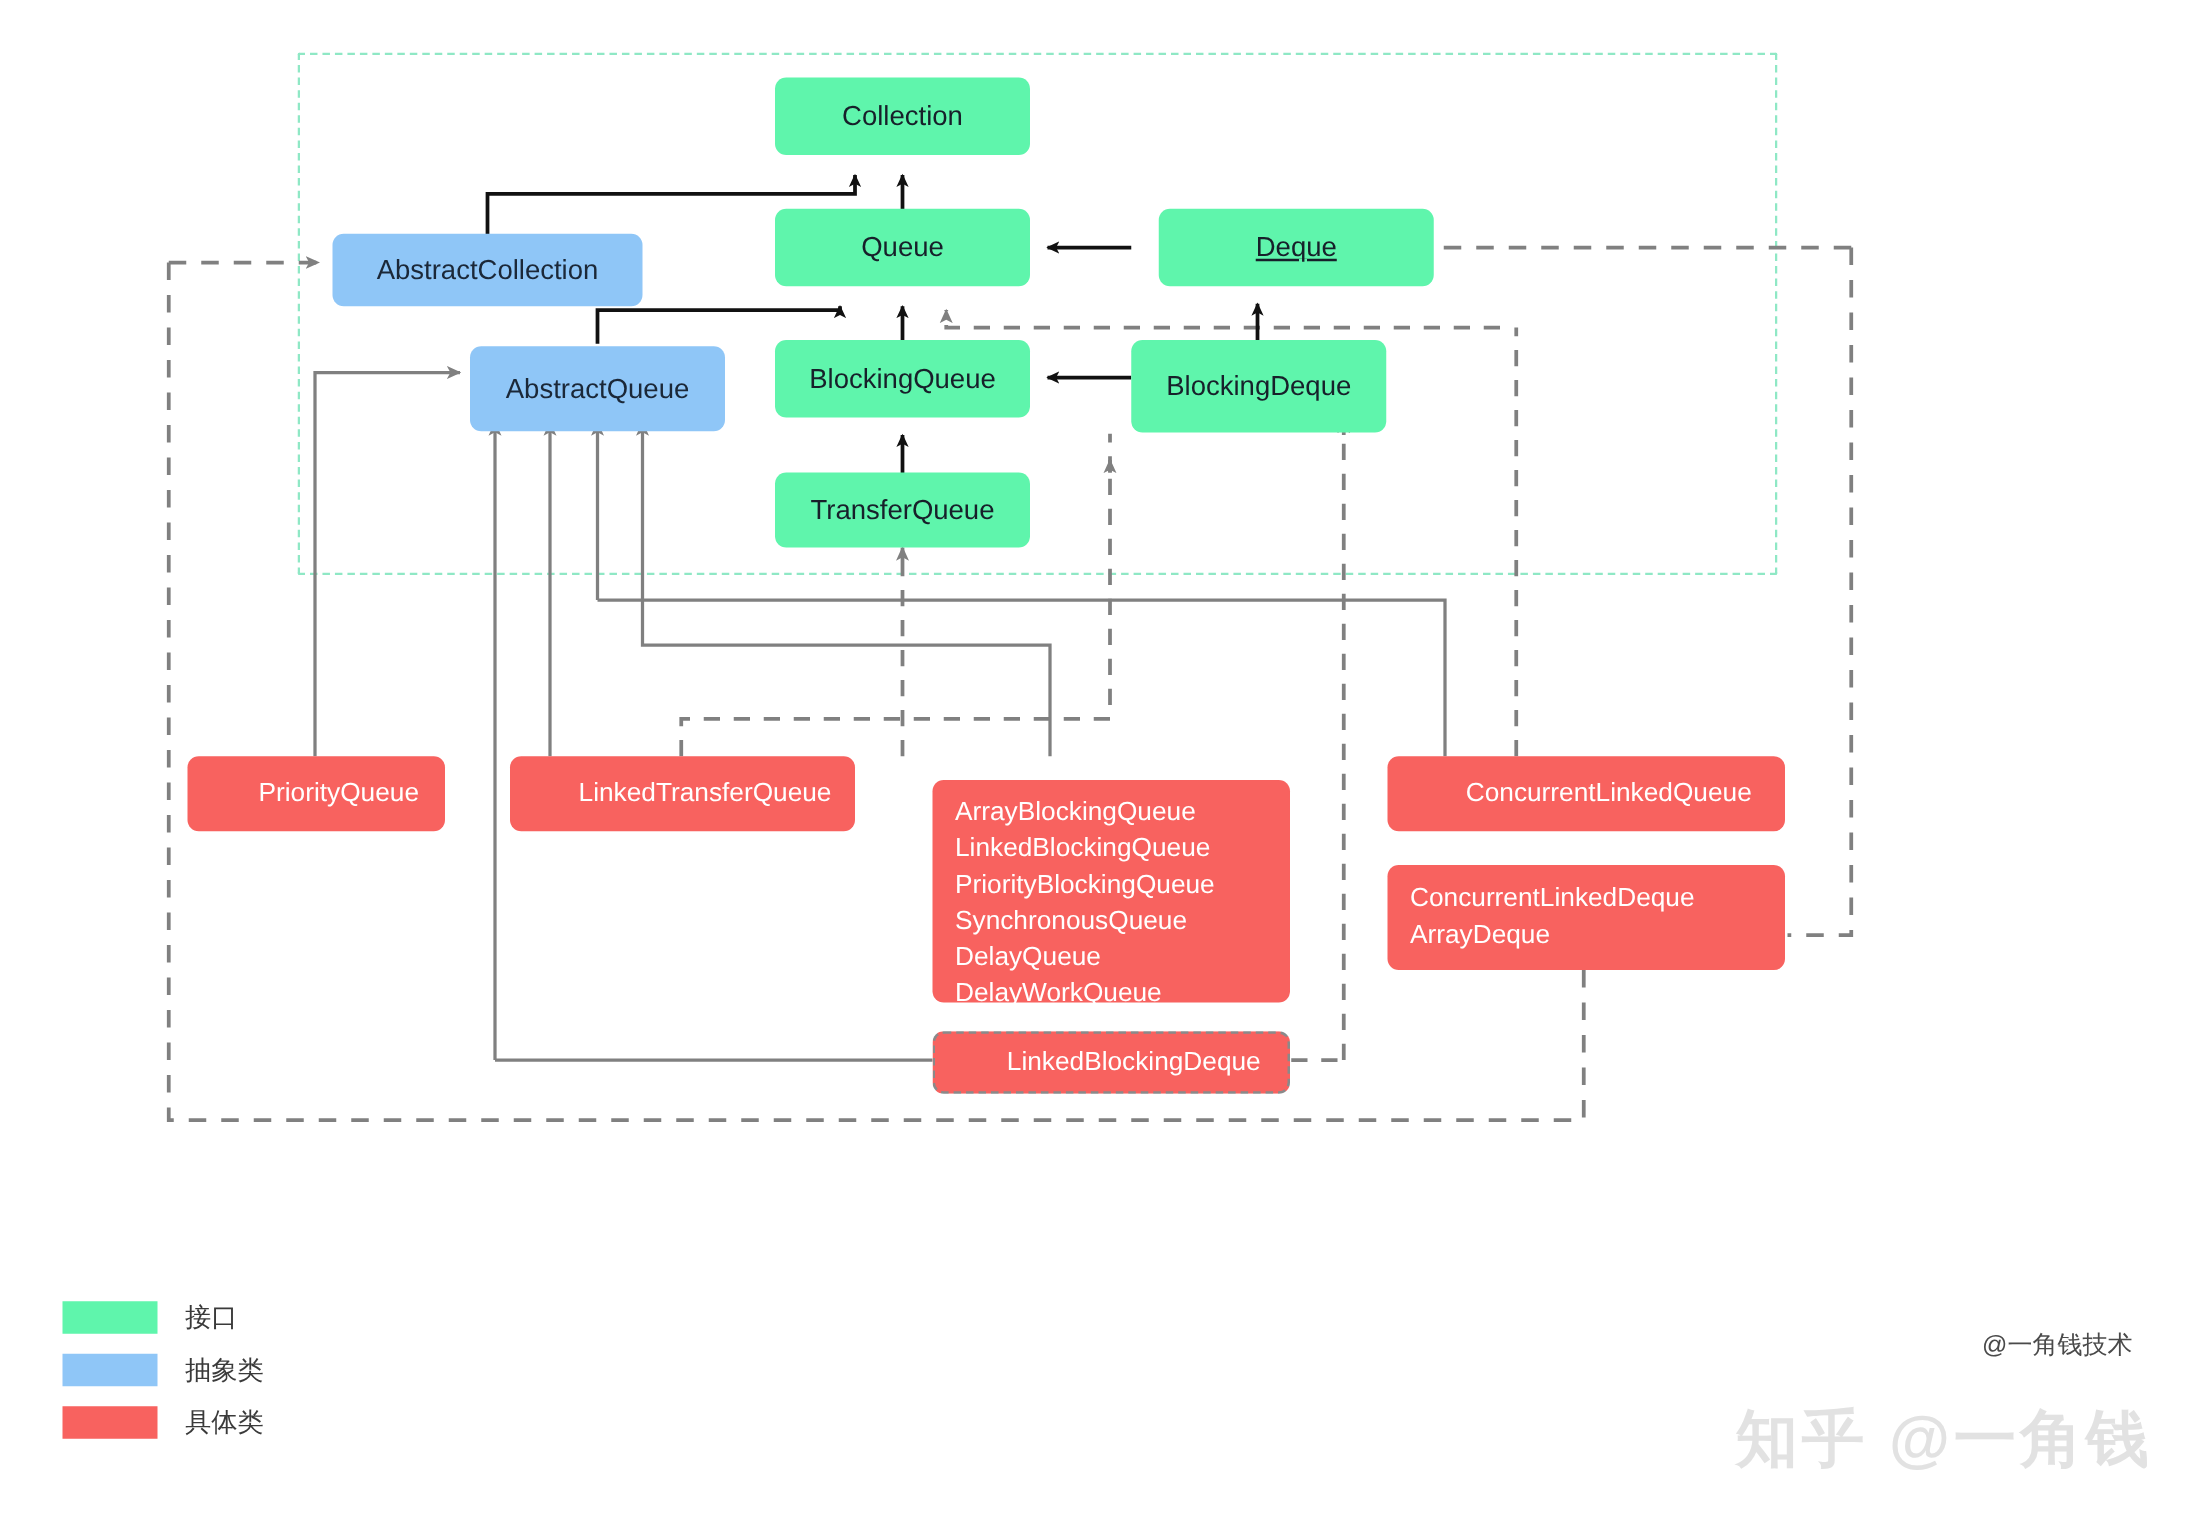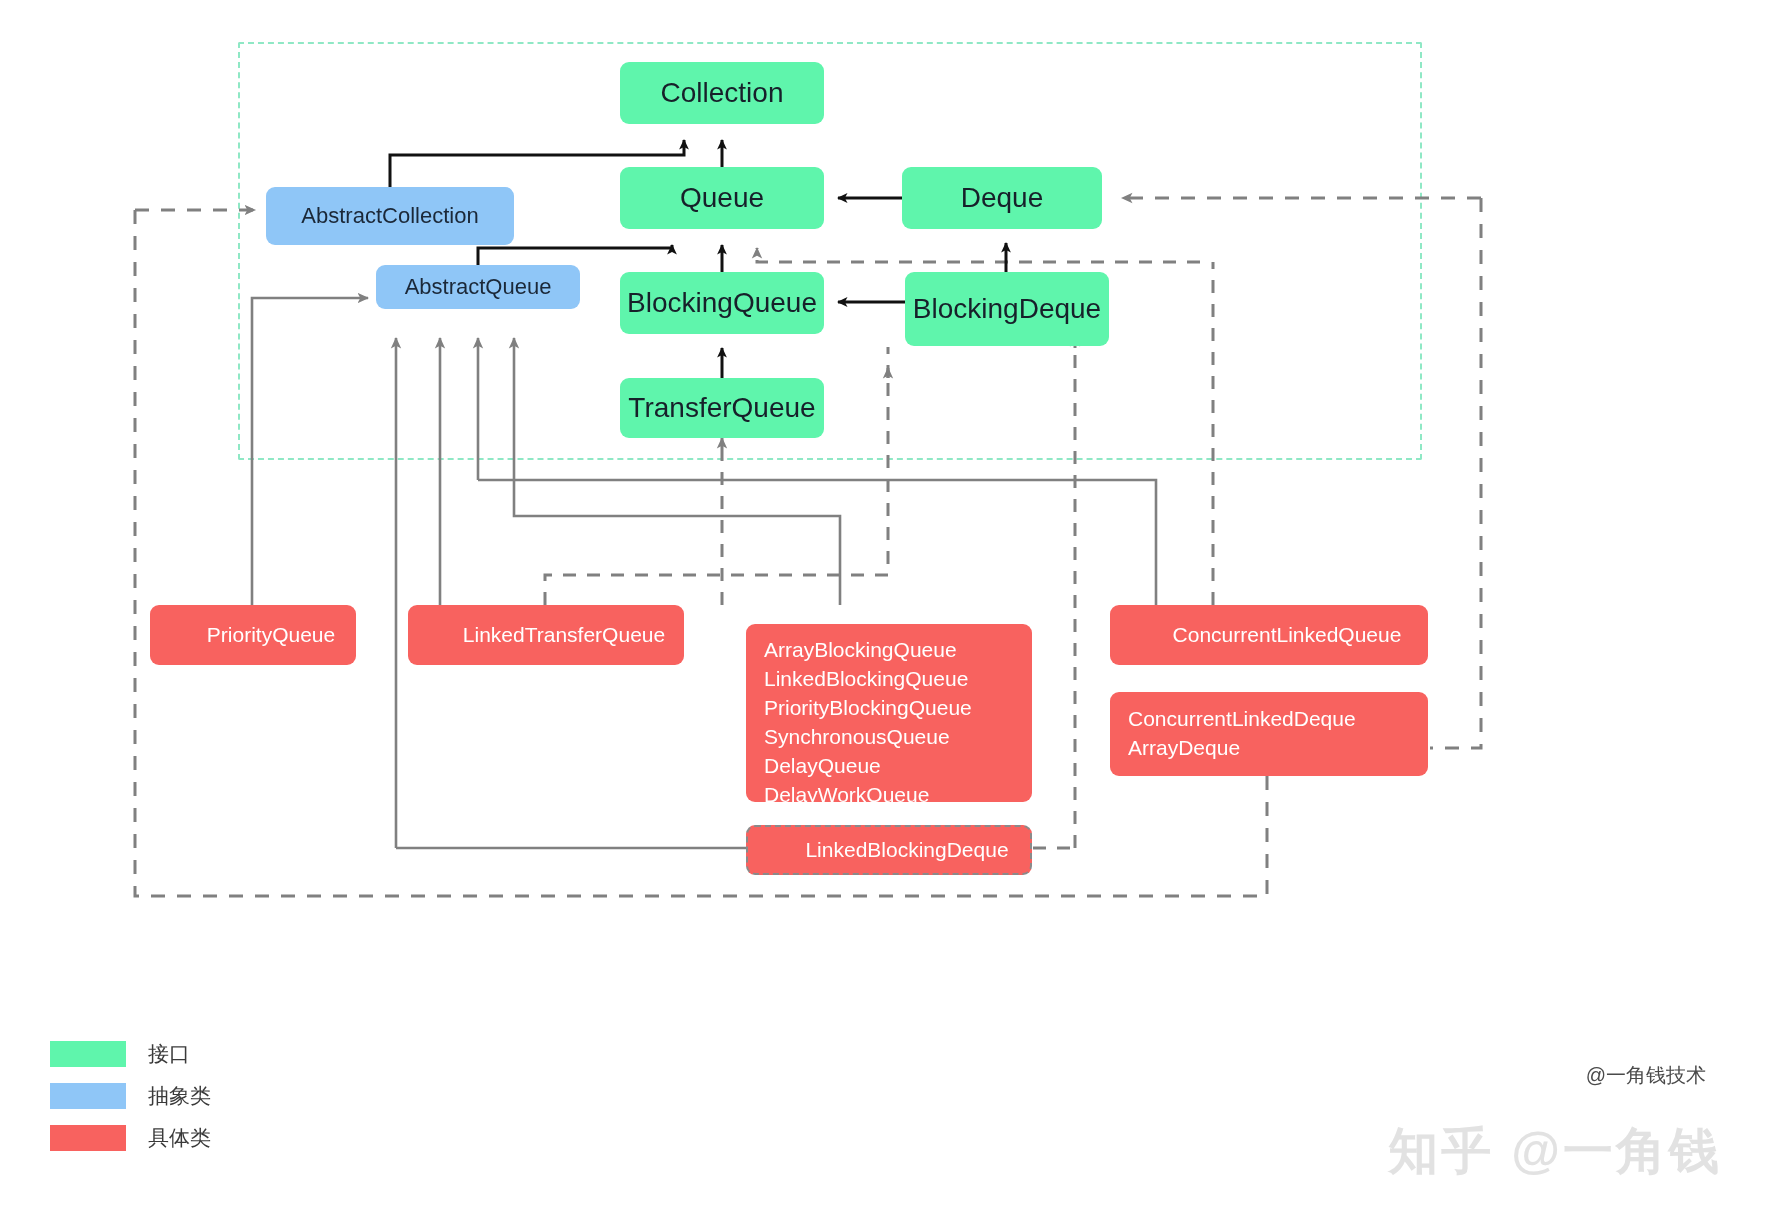--- a/index.html
+++ b/index.html
@@ -29,7 +29,7 @@
   .node.iface {
     background: #5FF5AC;
     color: #17202a;
-    font-size: 28px;
+    font-size: 22px;
   }
   .node.abs {
     background: #8FC6F7;

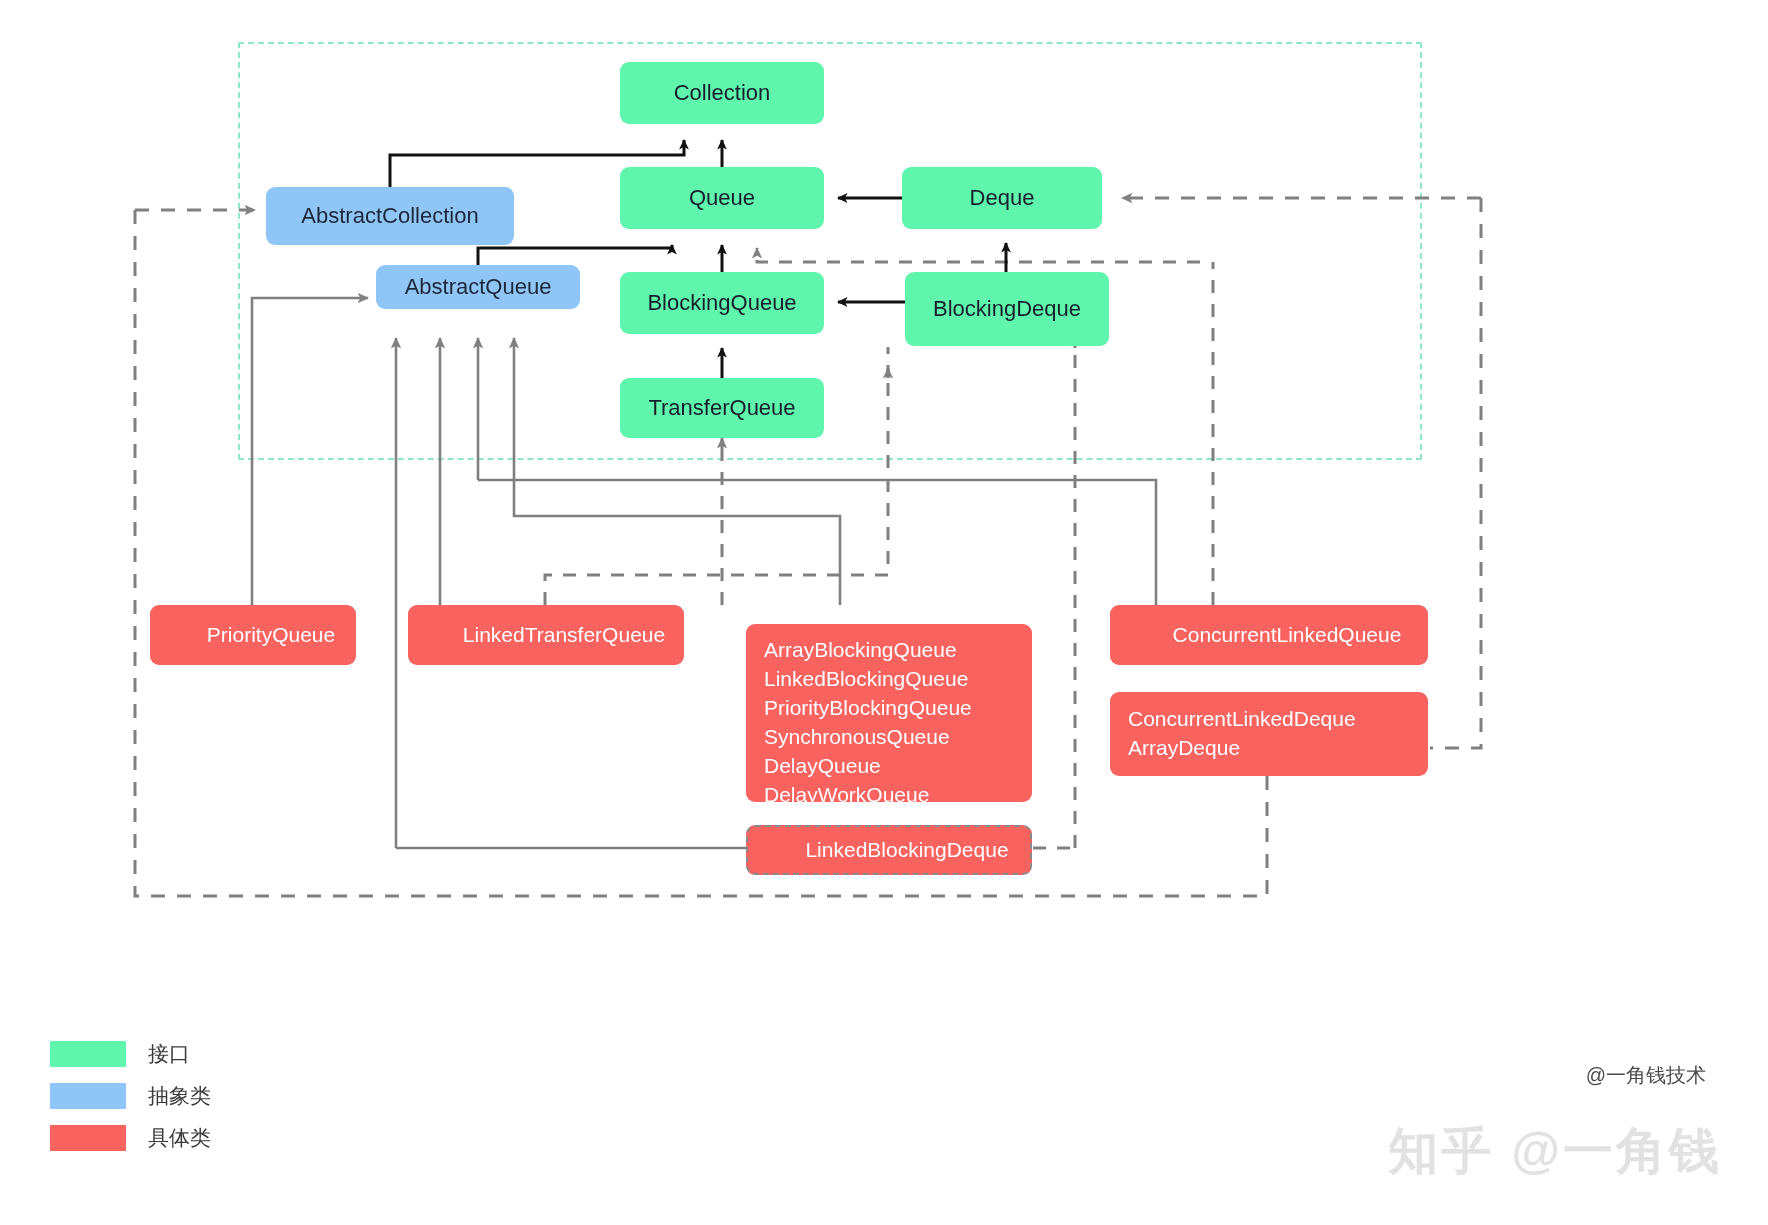--- a/index.html
+++ b/index.html
@@ -199,7 +199,7 @@
     <span>Queue</span>
   </div>
 
-  <div class="node iface" style="left:902px; top:167px; width:200px; height:62px;">
+  <div class="node iface" style="left:927px; top:167px; width:220px; height:62px;text-decoration:underline;">
     <span>Deque</span>
   </div>
 

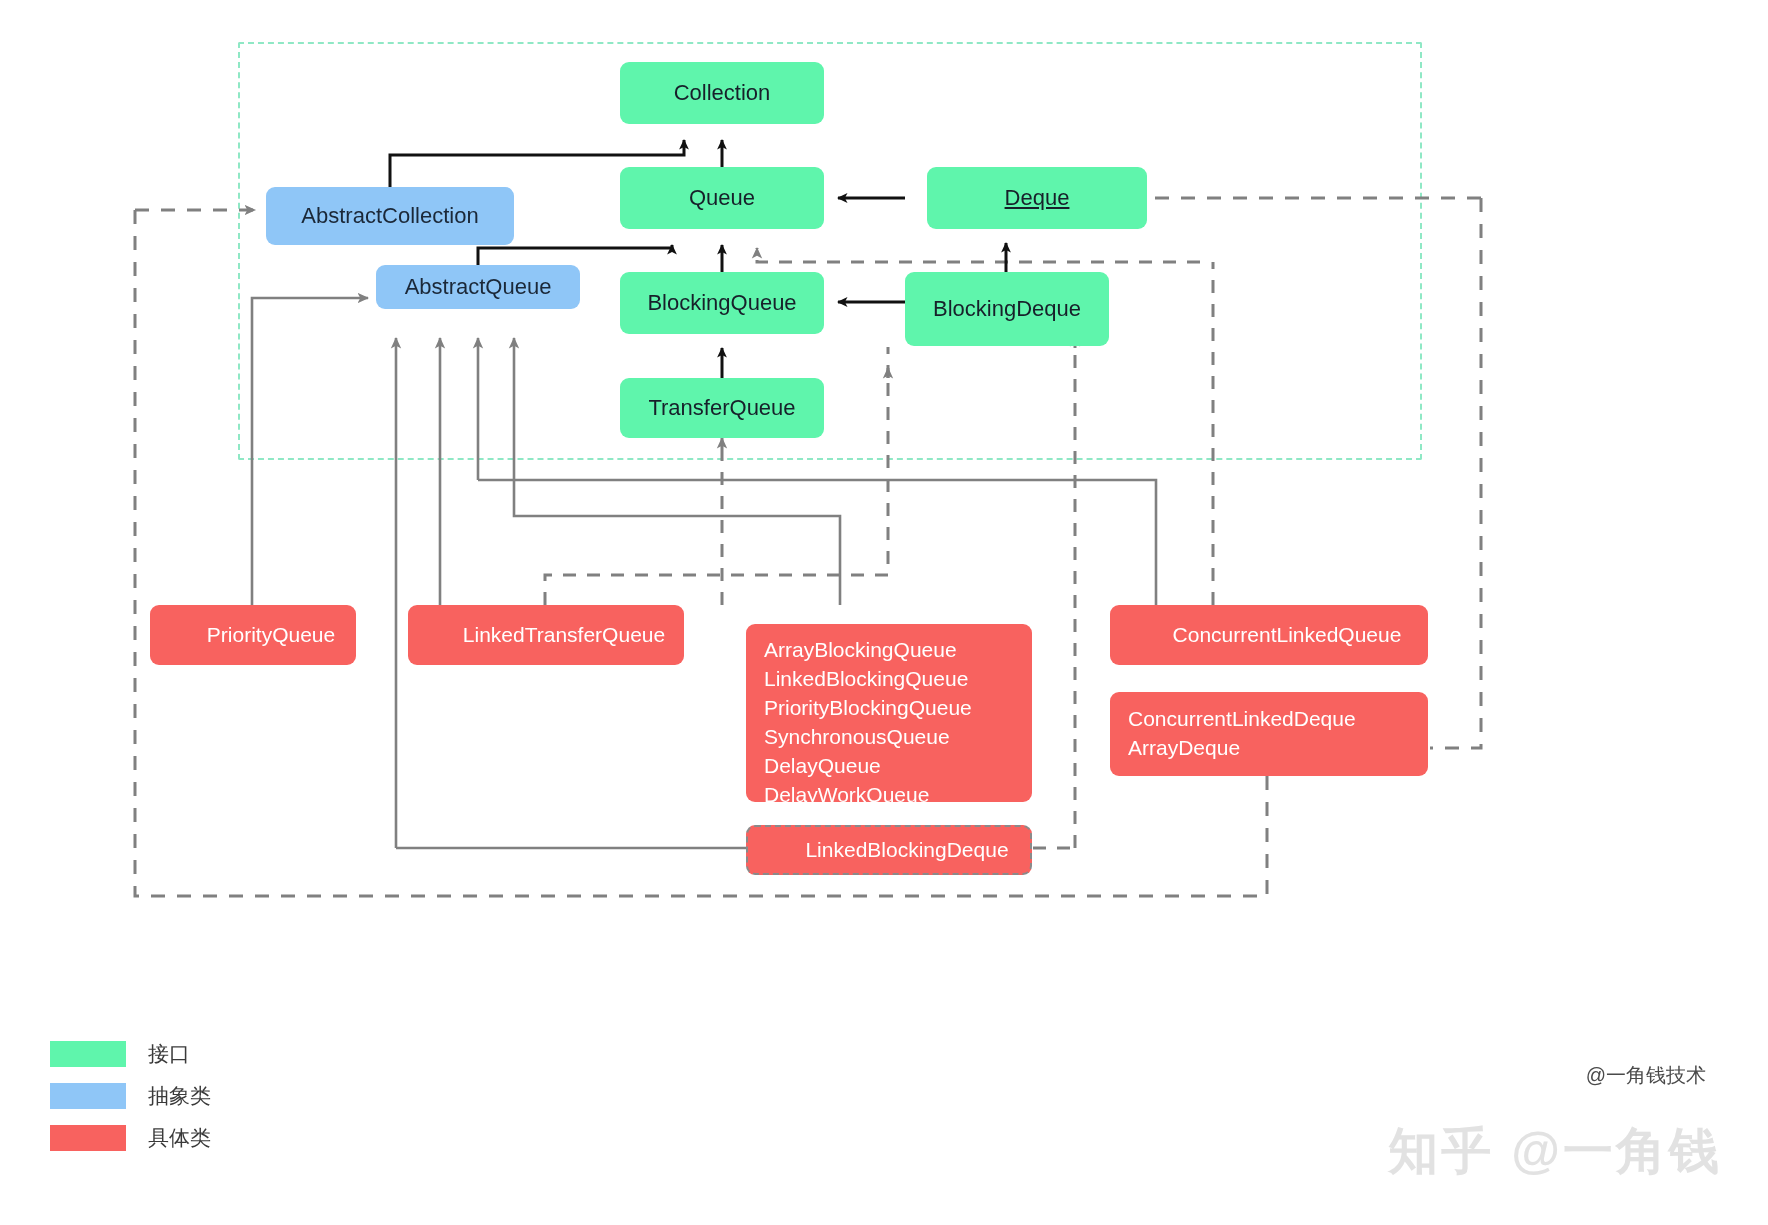--- a/index.html
+++ b/index.html
@@ -207,7 +207,7 @@
     <span>AbstractCollection</span>
   </div>
 
-  <div class="node abs" style="left:376px; top:265px; width:204px; height:44px;">
+  <div class="node abs" style="left:376px; top:277px; width:204px; height:68px;">
     <span>AbstractQueue</span>
   </div>
 

